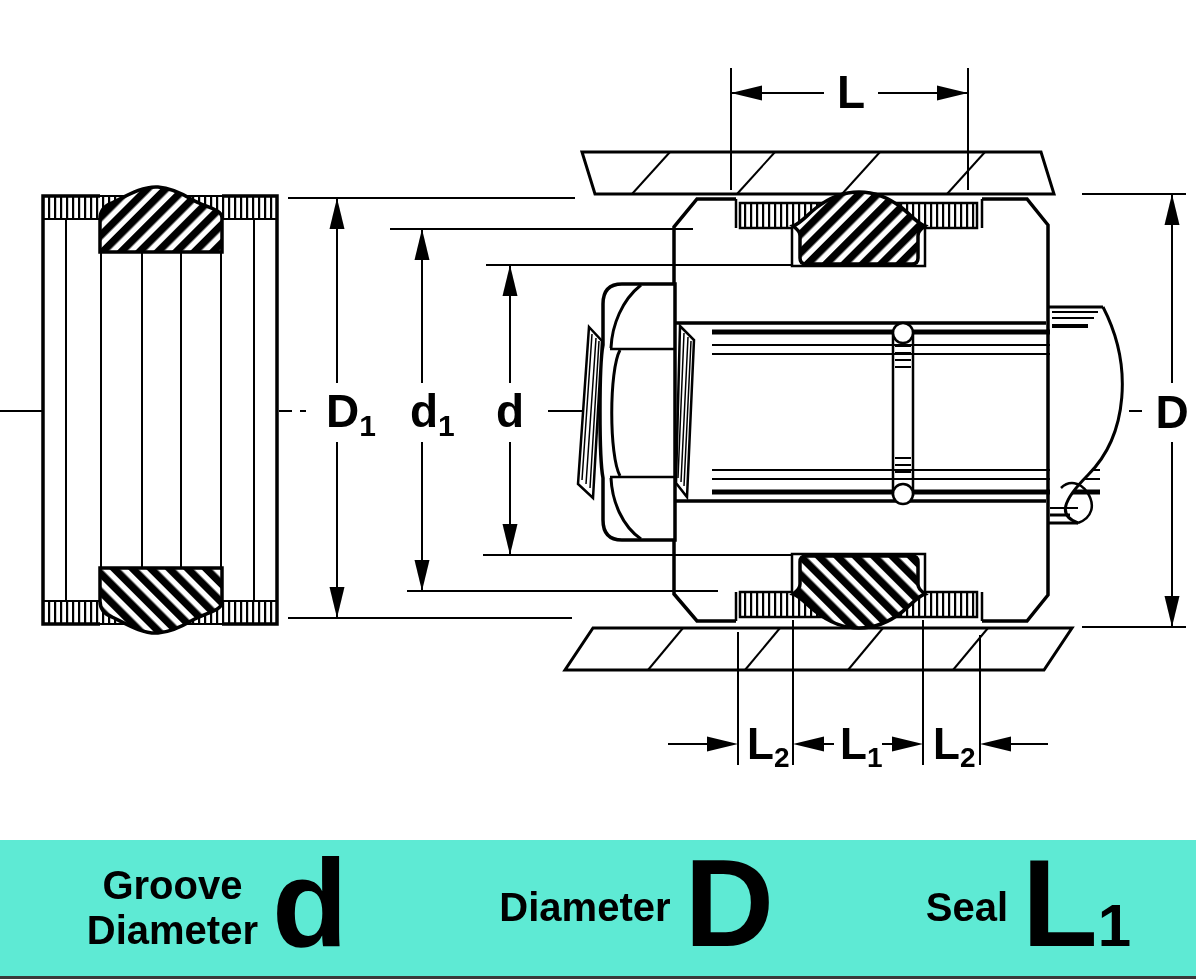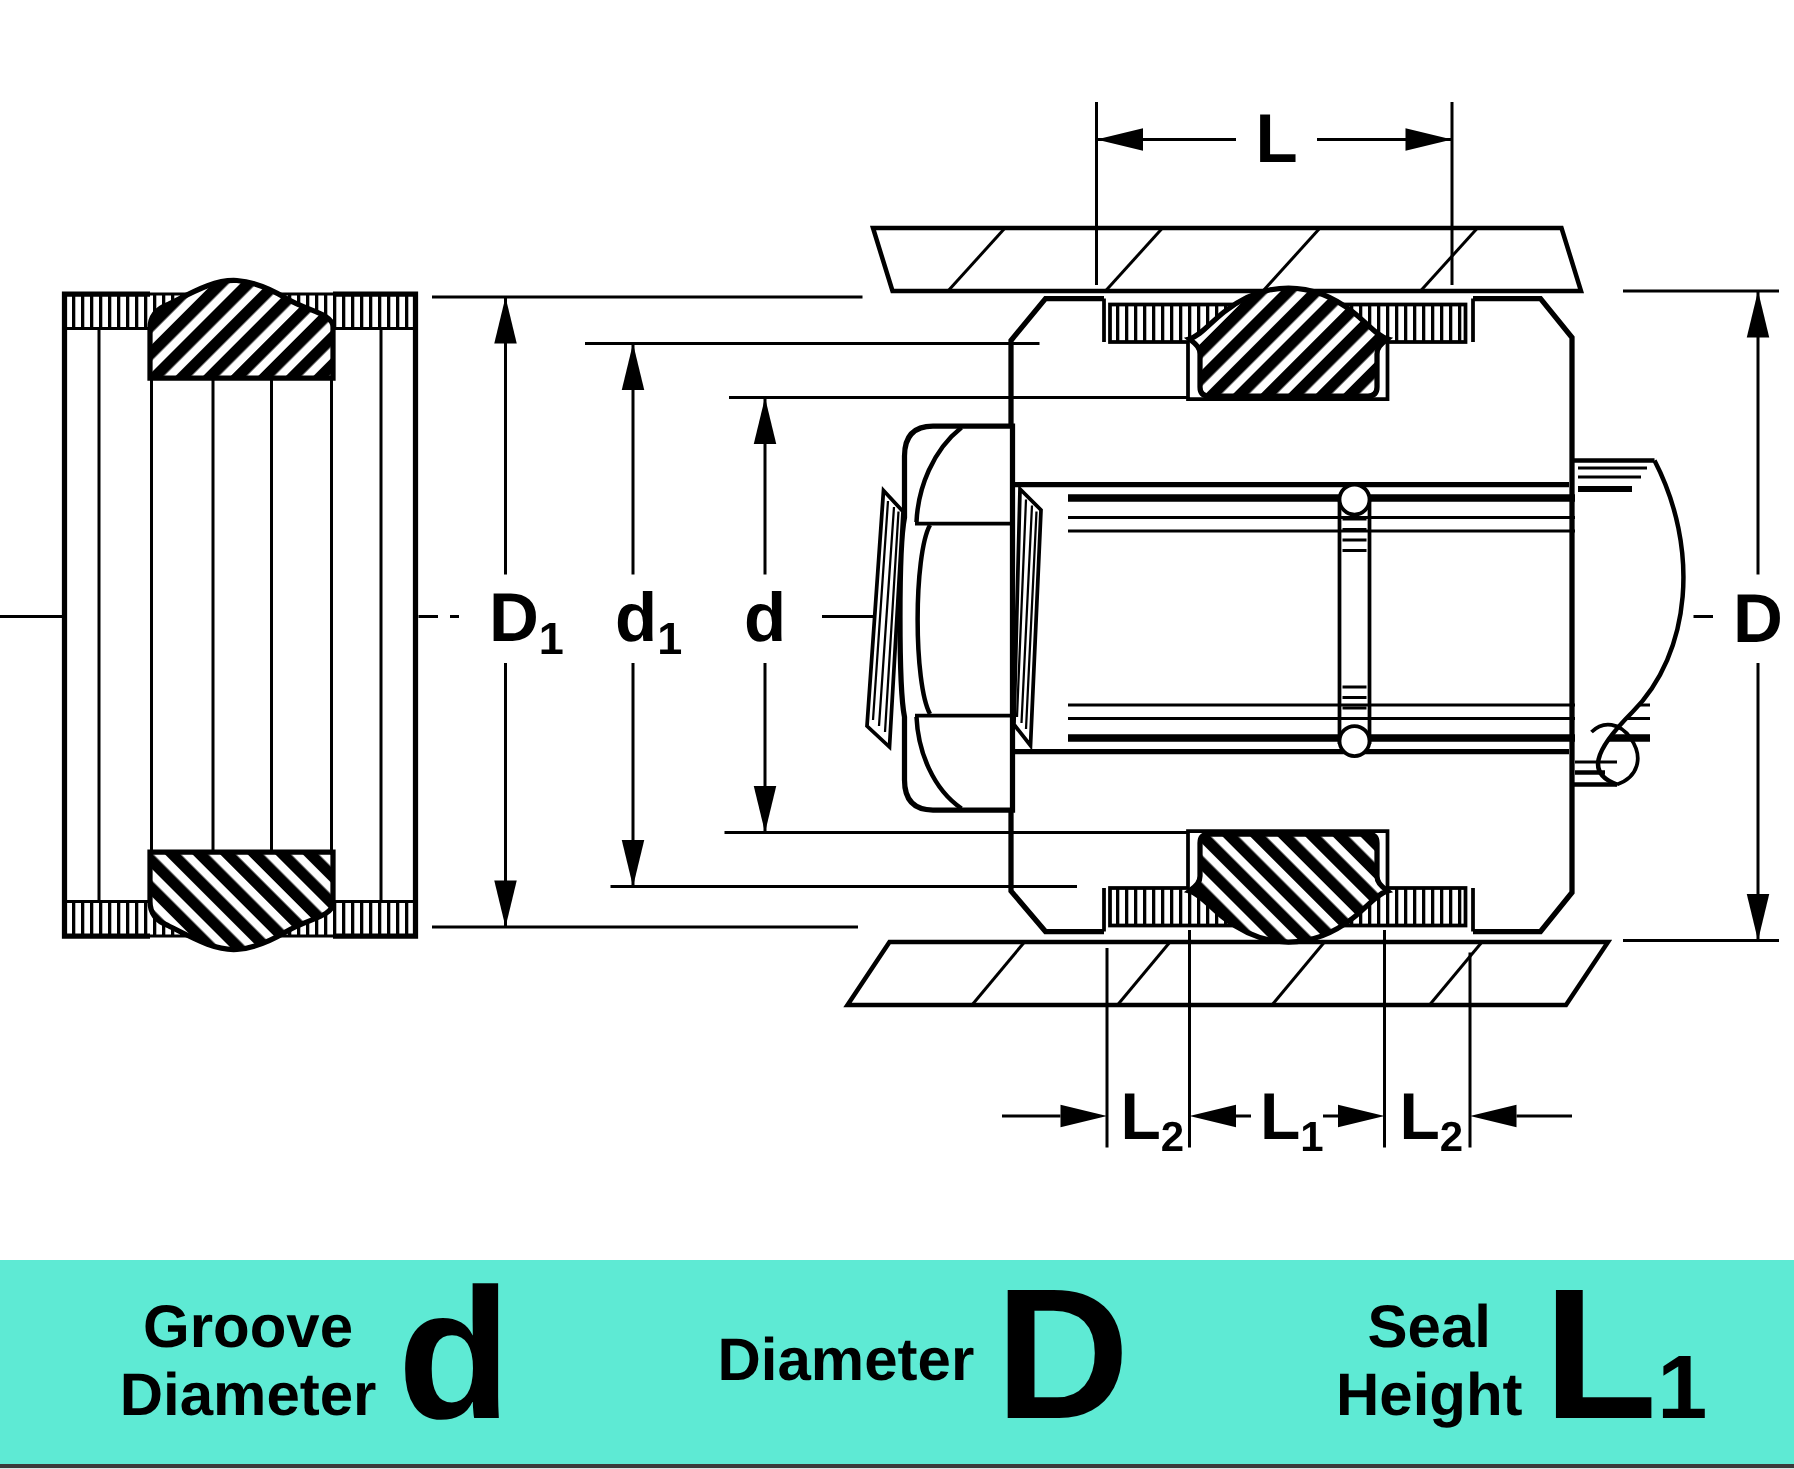--- a/index.html
+++ b/index.html
@@ -203,7 +203,6 @@
     <div class="lg-group">
       <div class="lg-label">
         <div>Seal</div>
-        <div>Height</div>
       </div>
       <div class="lg-symbol"><span>L</span><span class="sub">1</span></div>
     </div>

